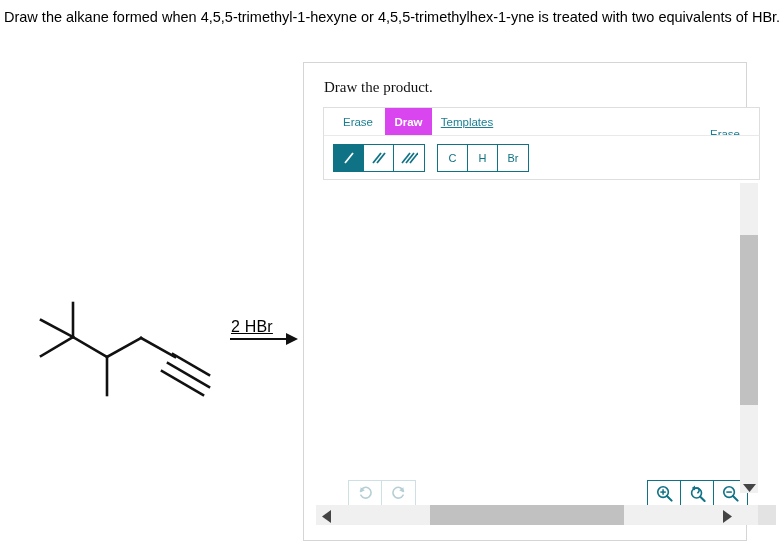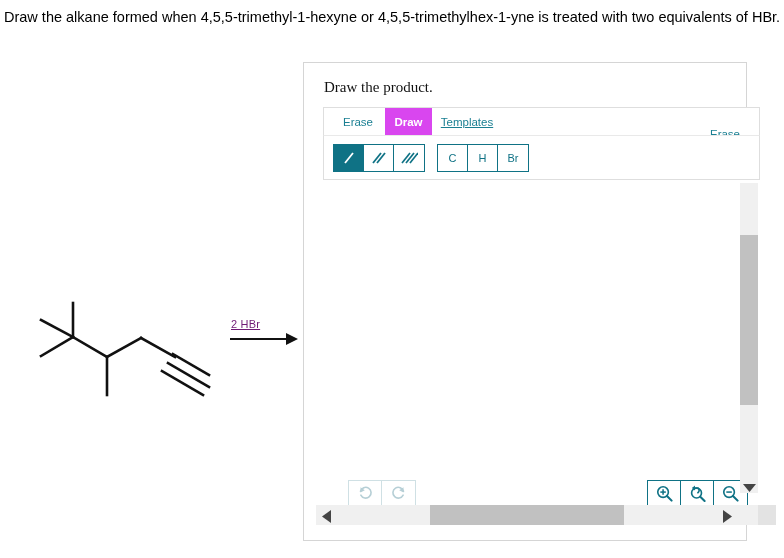--- a/index.html
+++ b/index.html
@@ -42,8 +42,8 @@
     left: 231px;
     top: 318px;
     font-family: "Liberation Sans", sans-serif;
-    font-size: 11px;
-    color: #701a75;
+    font-size: 16px;
+    color: #000000;
     letter-spacing: 0.2px;
     text-decoration: underline;
   }

